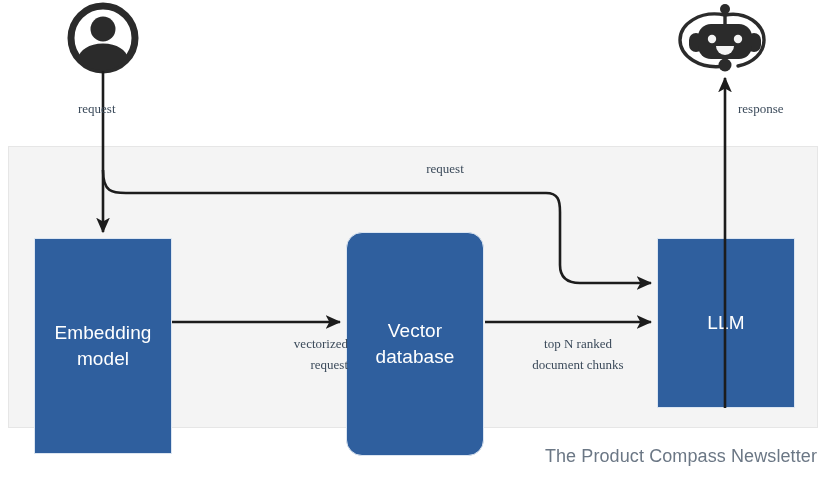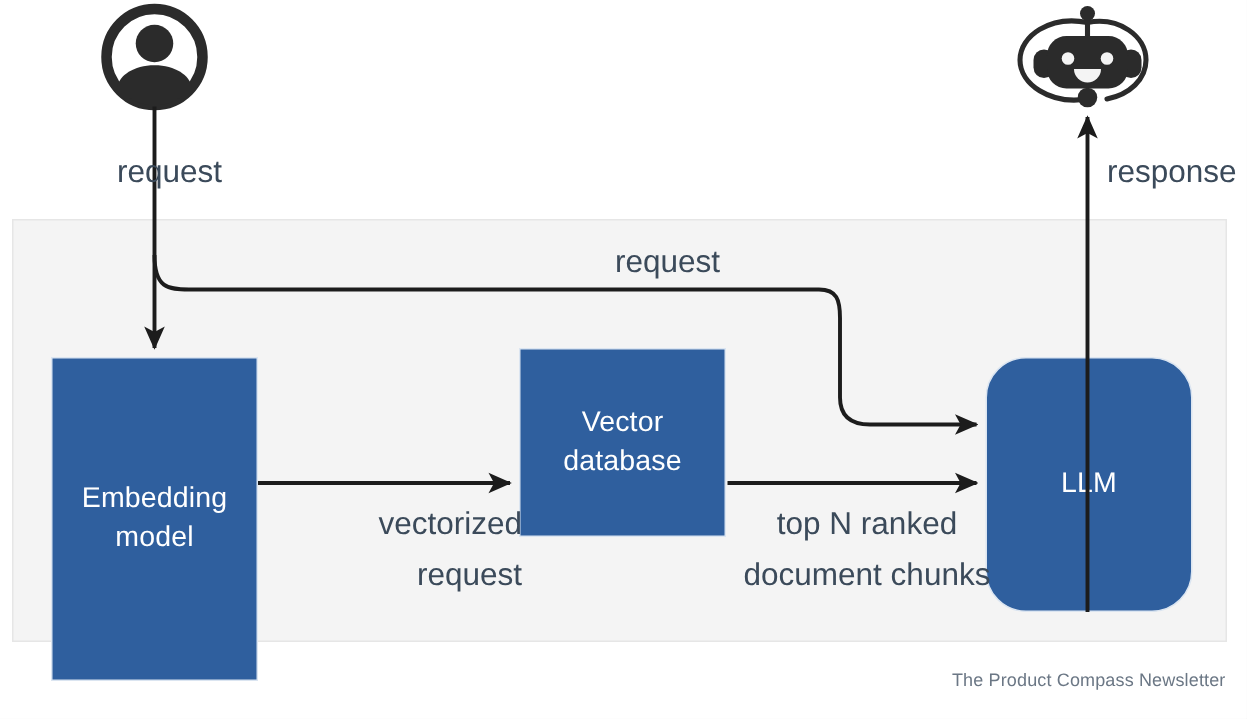--- a/index.html
+++ b/index.html
@@ -62,10 +62,11 @@
   .edge-label {
     position: absolute;
     color: #3b4a5a;
-    font-size: 21px;
+    font-size: 13px;
     line-height: 1.62;
     text-align: center;
     white-space: pre-line;
+    font-family: Liberation Serif, serif;
   }
   #lbl-request-top   { left: 78px;  top: 98px;  width: 140px; text-align: left; }
   #lbl-request-mid   { left: 345px; top: 158px; width: 200px; }

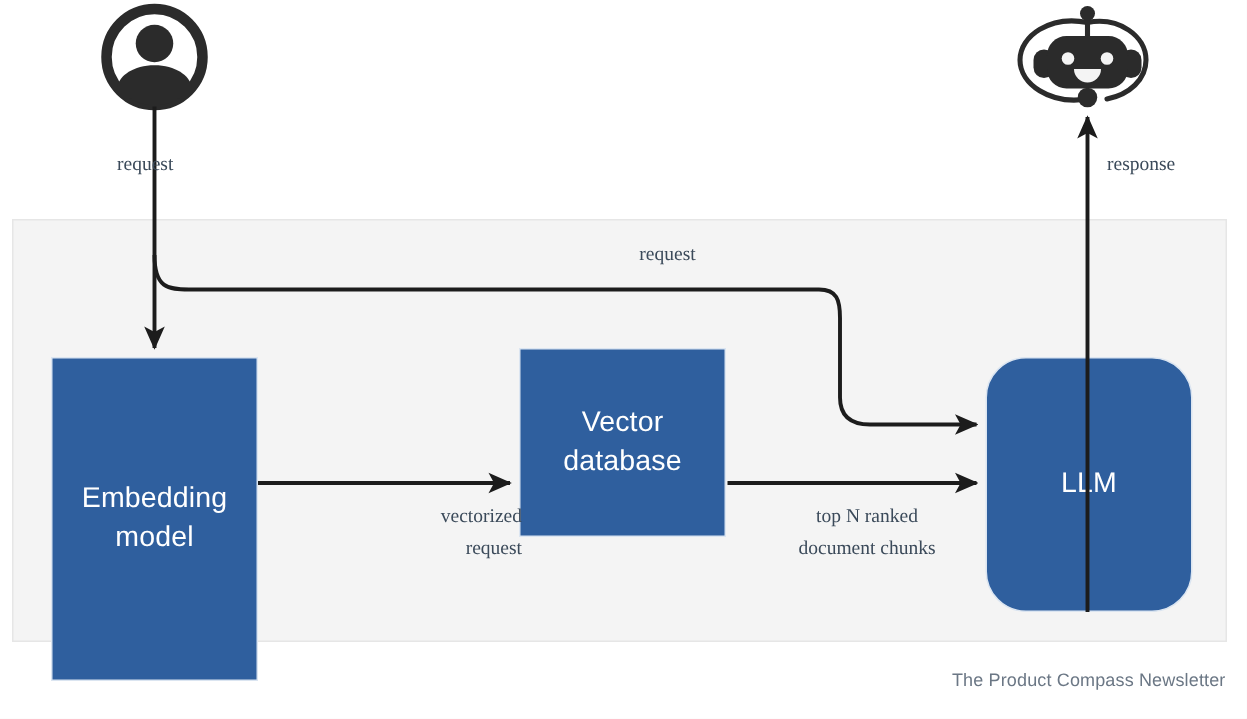--- a/index.html
+++ b/index.html
@@ -47,7 +47,7 @@
     letter-spacing: 0.1px;
   }
   #box-embedding { left: 34px;  top: 238px; width: 138px; height: 216px; }
-  #box-vectordb  { left: 346px; top: 232px; width: 138px; height: 126px; }
+  #box-vectordb  { left: 346px; top: 232px; width: 138px; height: 224px; border-radius: 16px; }
   #box-llm       { left: 657px; top: 238px; width: 138px; height: 170px; }
 
   

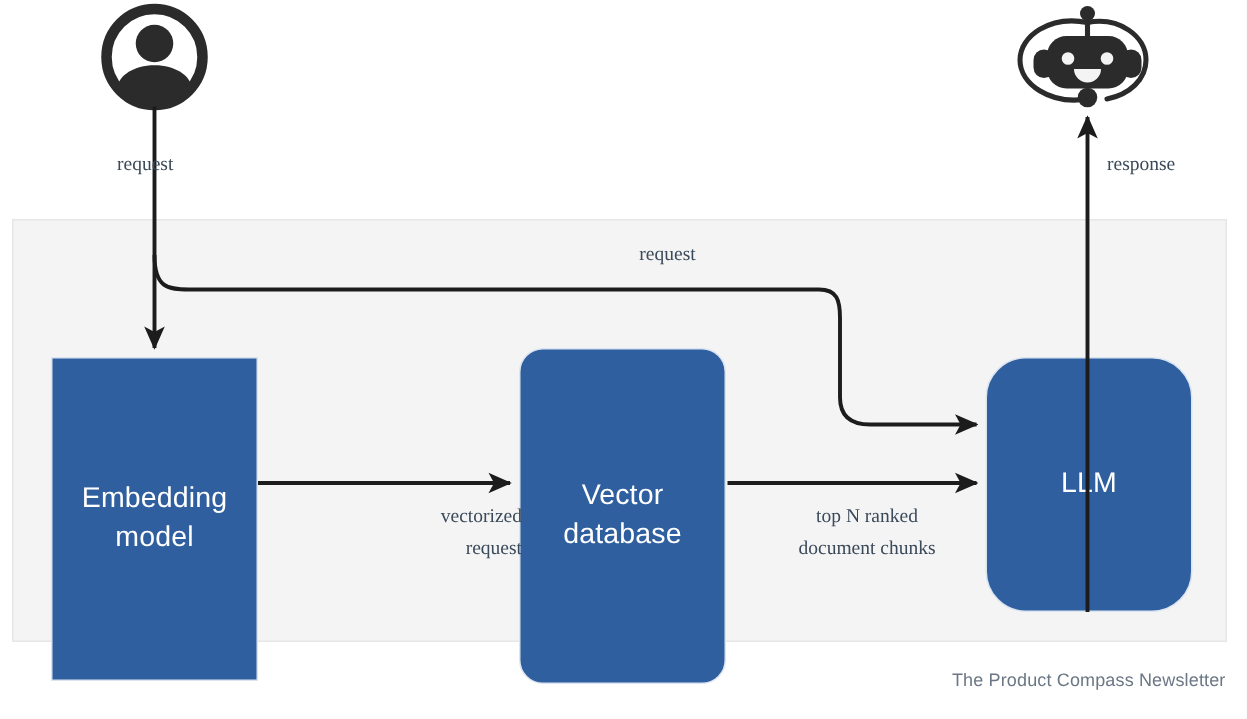--- a/index.html
+++ b/index.html
@@ -97,7 +97,7 @@
   <div class="node-box" id="box-vectordb" style="white-space: pre-line;">Vector
 database</div>
 
-  <div class="node-box" id="box-llm" style="white-space: pre-line; border-radius: 27px;">LLM</div>
+  <div class="node-box" id="box-llm" style="white-space: pre-line;">LLM</div>
 
   <svg id="overlay" viewBox="0 0 831 479" width="831" height="479">
     <defs>

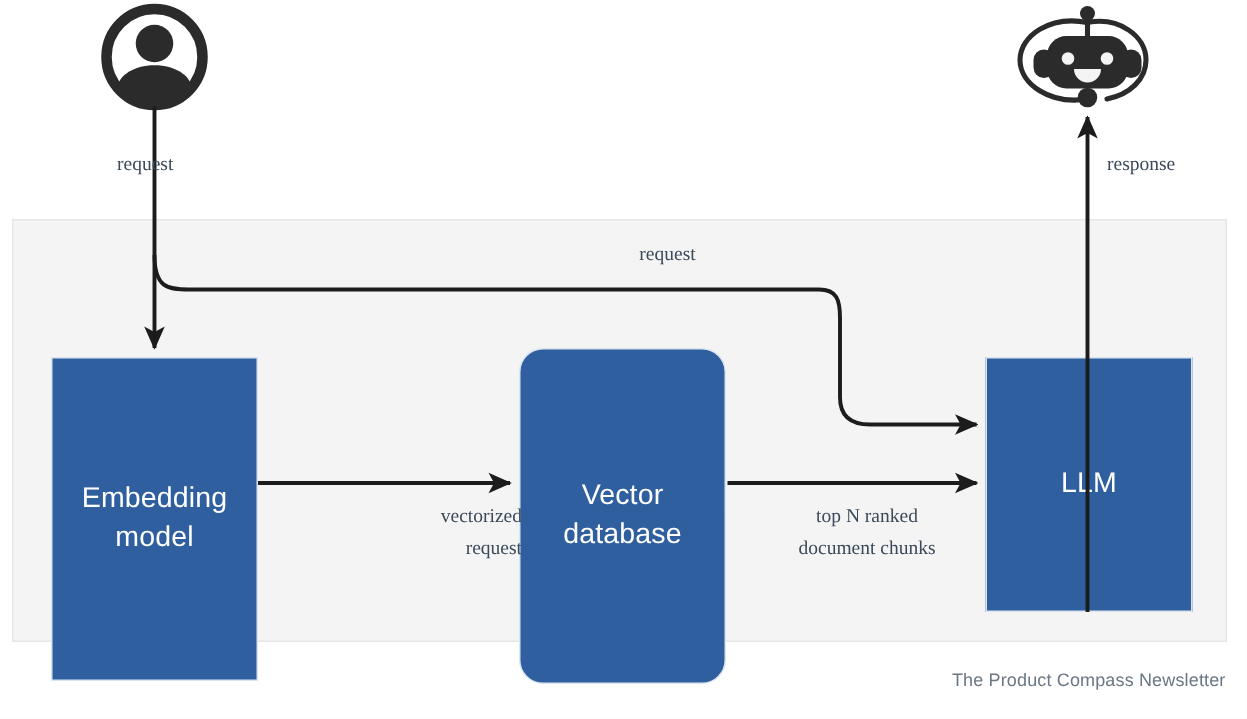--- a/index.html
+++ b/index.html
@@ -80,7 +80,7 @@
     right: 14px;
     top: 446px;
     color: #6b7785;
-    font-size: 12px;
+    font-size: 18px;
     letter-spacing: 0.1px;
   }
 </style>

